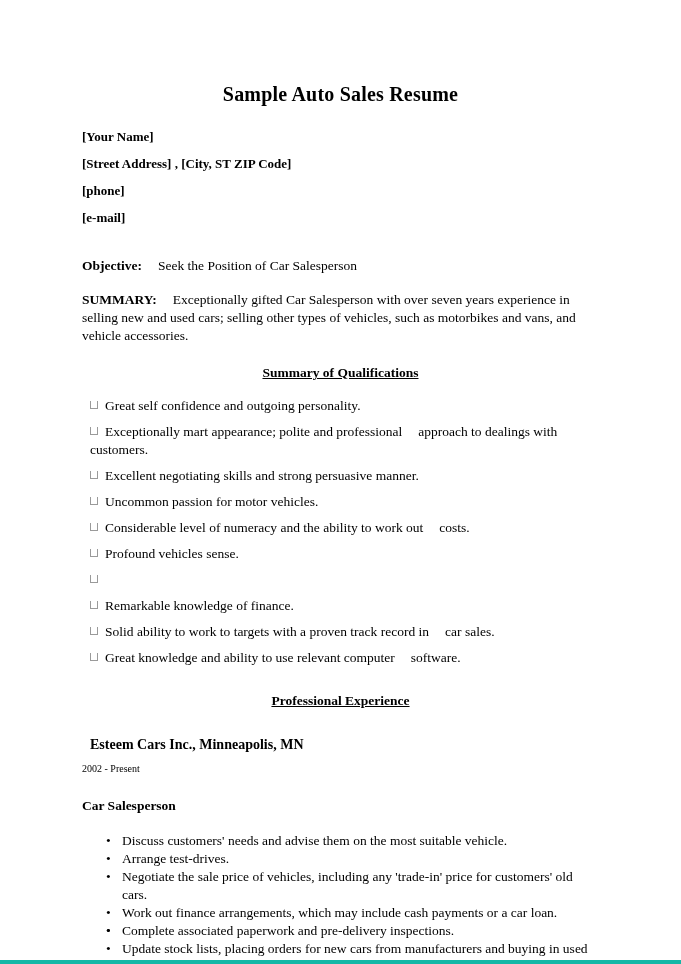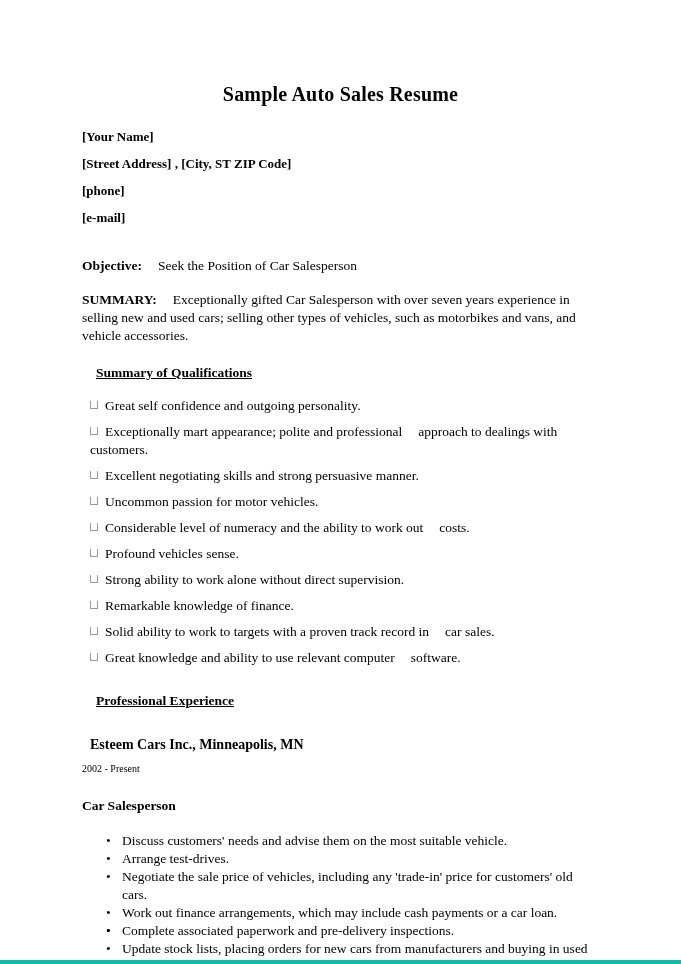--- a/index.html
+++ b/index.html
@@ -72,6 +72,7 @@
   }
 
   .section-heading {
+    text-align: center;
     font-size: 13.5px;
     font-weight: bold;
     text-decoration: underline;

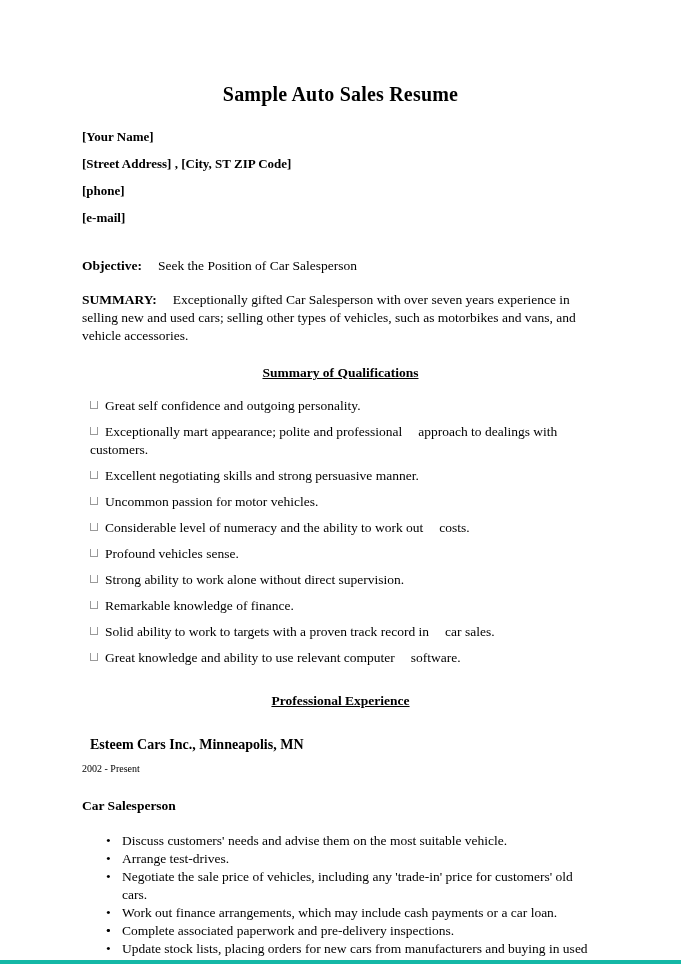--- a/index.html
+++ b/index.html
@@ -187,7 +187,7 @@
       <li><span class="box-glyph"></span><span>Uncommon passion for motor vehicles.</span></li>
       <li><span class="box-glyph"></span><span>Considerable level of numeracy and the ability to work out</span><span class="gap"></span><span>costs.</span></li>
       <li><span class="box-glyph"></span><span>Profound vehicles sense.</span></li>
-      <li><span class="box-glyph"></span><span>Strong ability to work alone without direct supervision.</span></li>
+      <li><span class="box-glyph"></span></li>
       <li><span class="box-glyph"></span><span>Remarkable knowledge of finance.</span></li>
       <li><span class="box-glyph"></span><span>Solid ability to work to targets with a proven track record in</span><span class="gap"></span><span>car sales.</span></li>
       <li><span class="box-glyph"></span><span>Great knowledge and ability to use relevant computer</span><span class="gap"></span><span>software.</span></li>

